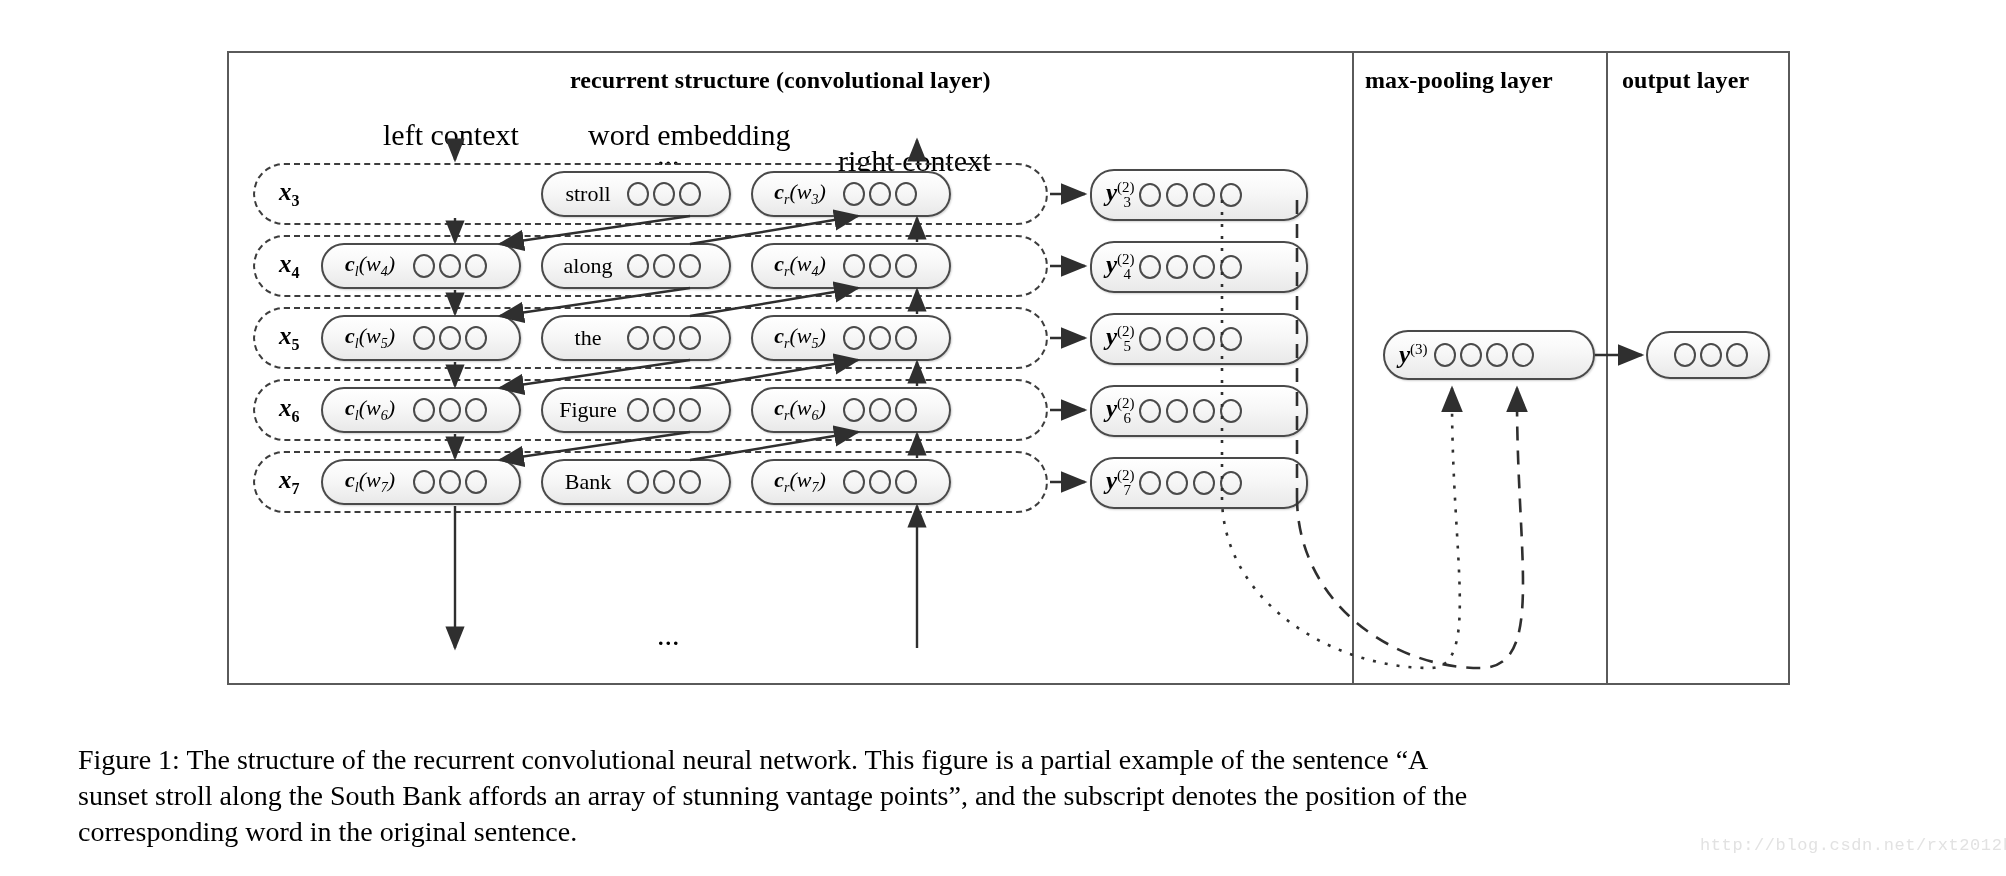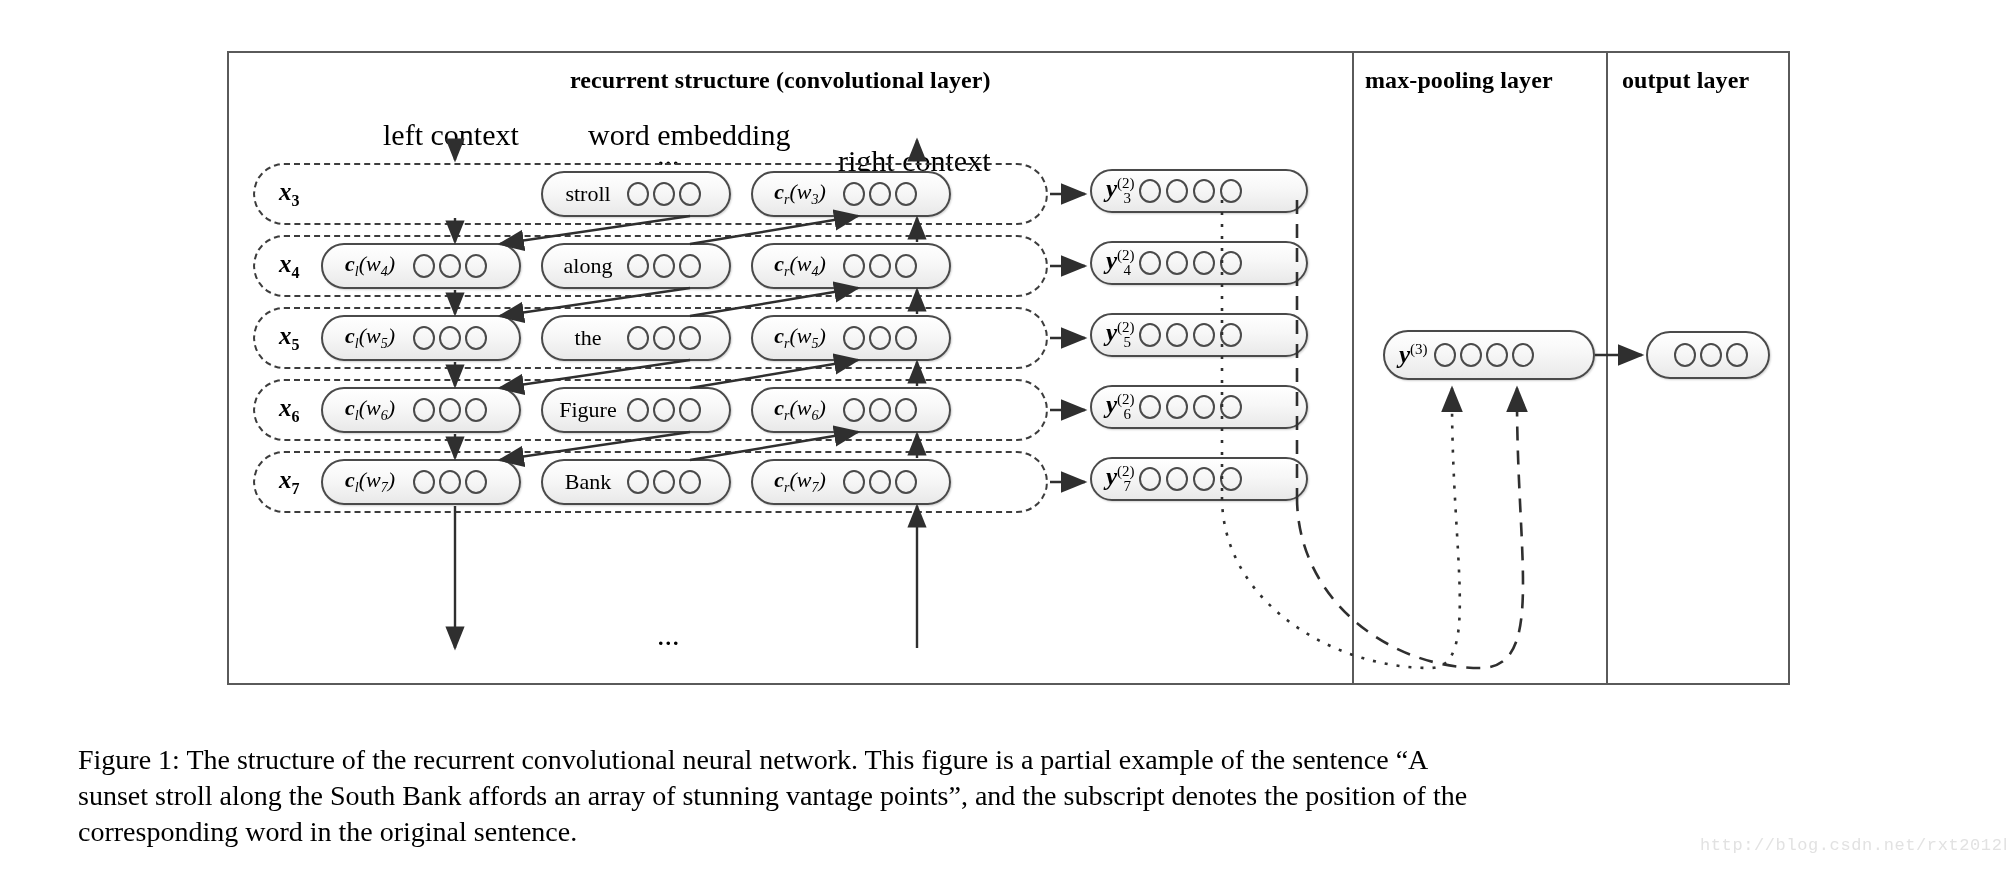--- a/index.html
+++ b/index.html
@@ -78,7 +78,7 @@
 
   
   .ycap{
-    position:absolute;height:44px;width:218px;border:2px solid #4a4a4a;
+    position:absolute;height:52px;width:218px;border:2px solid #4a4a4a;
     border-radius:24px;box-sizing:border-box;
     background:linear-gradient(180deg,#ffffff 0%,#f7f7f7 45%,#e9e9e9 100%);
     display:flex;align-items:center;box-shadow:1px 1px 2px rgba(0,0,0,.18);

